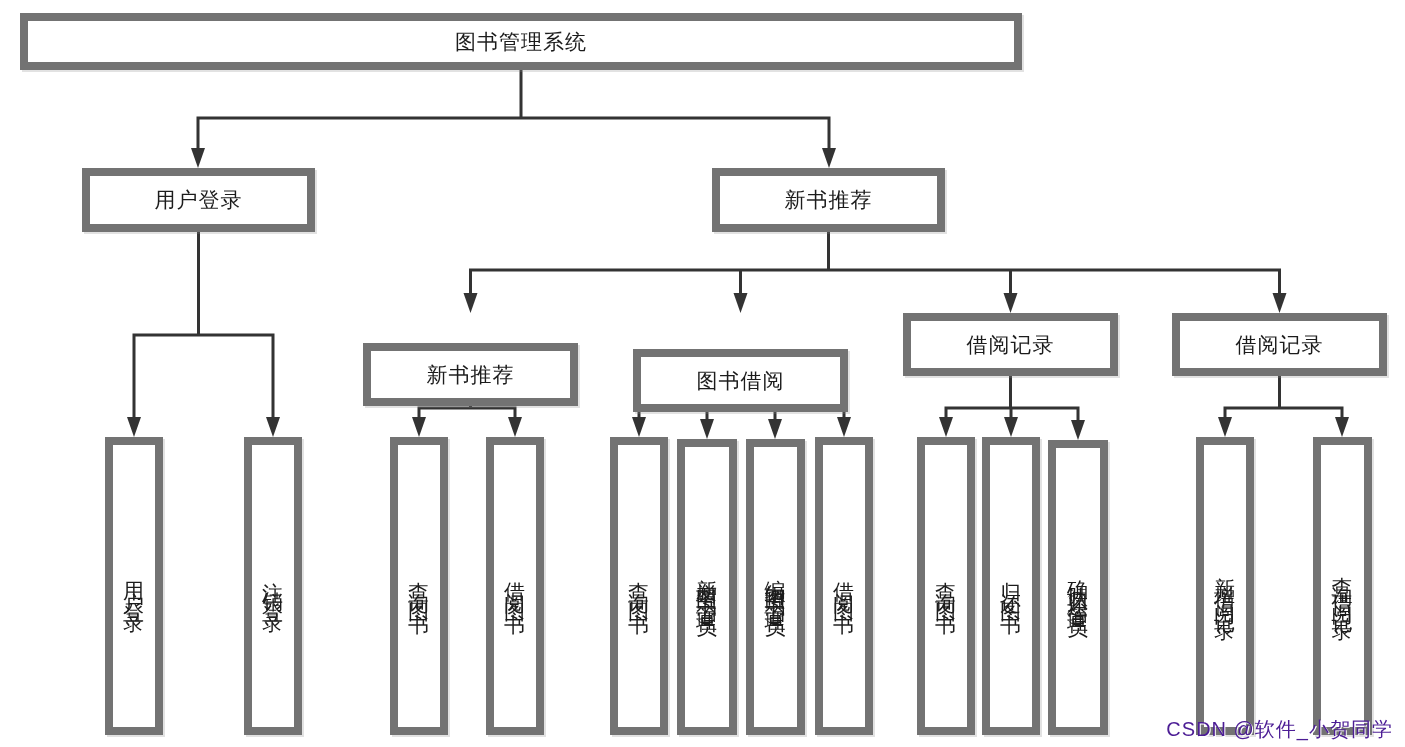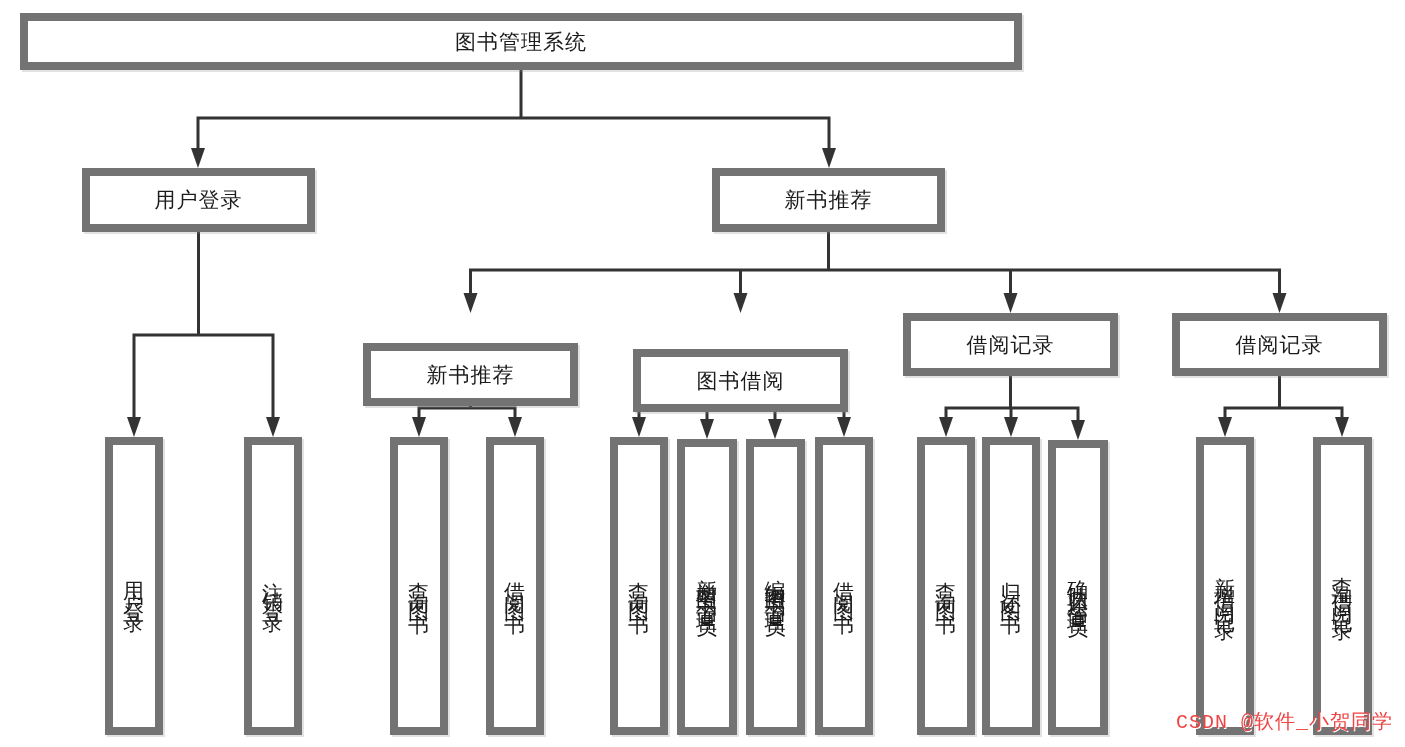--- a/index.html
+++ b/index.html
@@ -54,12 +54,11 @@
   .n-br2{left:1313px;width:59px;}
   .watermark{
     position:absolute;
-    right:12px;bottom:12px;
+    right:12px;bottom:4px;
     font-size:20px;
-    color:#ef4444;
+    color:#4c1d95;
     letter-spacing:1px;
     text-shadow:1px 1px 0 #ffffff;
-    font-family:Liberation Mono, monospace;
   }
 </style>
 </head>

